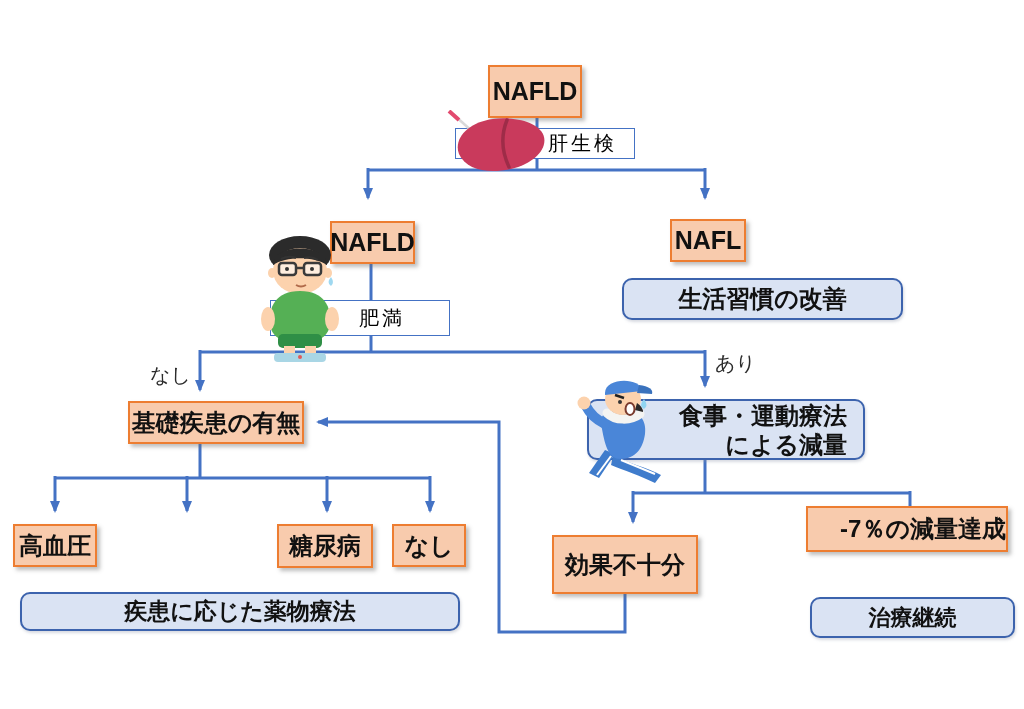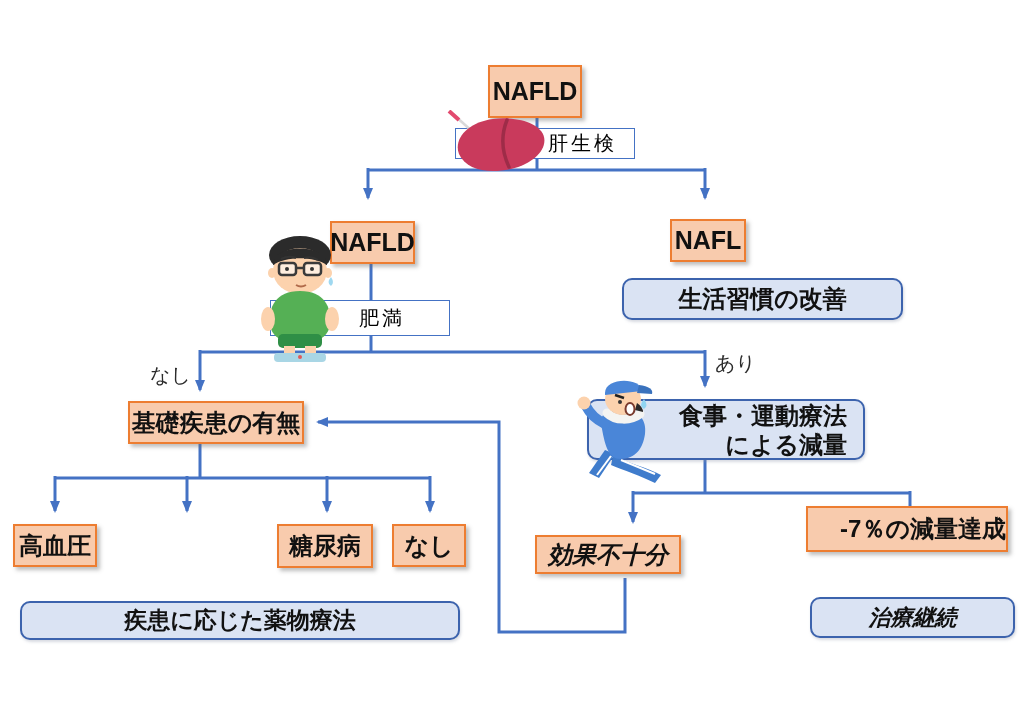--- a/index.html
+++ b/index.html
@@ -162,7 +162,7 @@
     <span>疾患に応じた薬物療法</span>
   </div>
 
-  <div class="box box-orange fs24" style="left:535px;top:535px;width:146px;height:39px;font-style:italic;">
+  <div class="box box-orange fs24" style="left:552px;top:535px;width:146px;height:59px;">
     <span>効果不十分</span>
   </div>
   <div class="box box-orange fs24" style="left:806px;top:506px;width:202px;height:46px;justify-content:flex-end;">

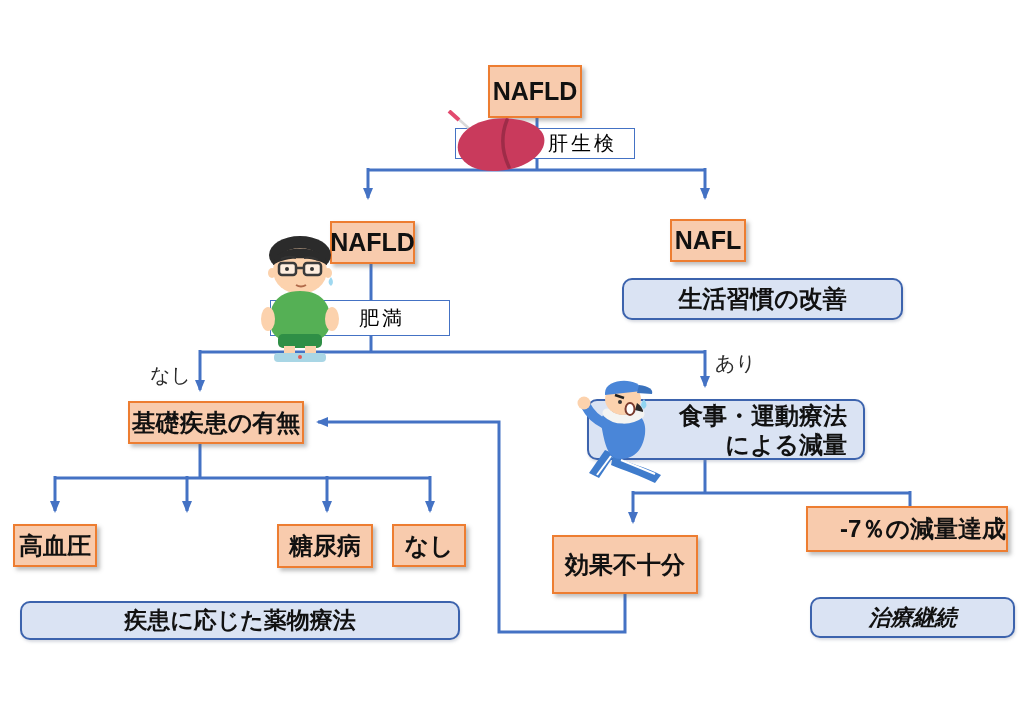--- a/index.html
+++ b/index.html
@@ -20,7 +20,7 @@
   .illus{position:absolute;z-index:3;}
   .fs25{font-size:25px;}
   .fs24{font-size:24px;}
-  .fs23{font-size:23px;margin-top:9px;}
+  .fs23{font-size:23px;}
   .fs22{font-size:22px;}
   .fs20{font-size:20px;letter-spacing:3px;}
   .diet-text{display:flex;flex-direction:column;align-items:flex-end;

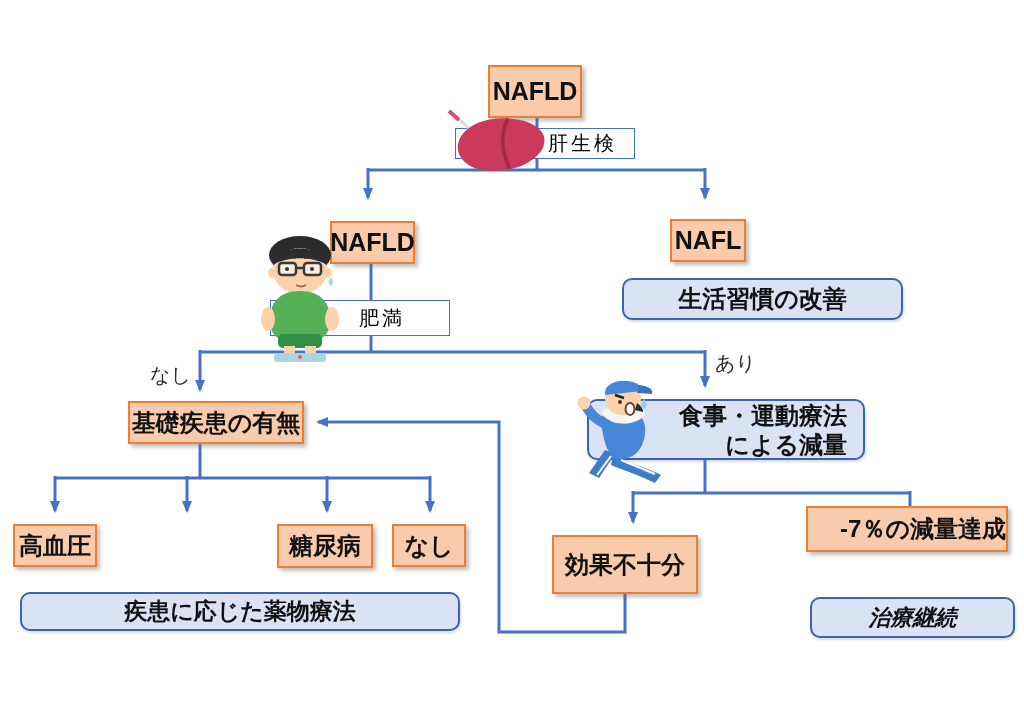--- a/index.html
+++ b/index.html
@@ -169,7 +169,7 @@
     <span>-7％の減量達成</span>
   </div>
 
-  <div class="box box-blue fs22" style="left:810px;top:597px;width:205px;height:41px;font-style:italic;">
+  <div class="box box-blue fs22" style="left:810px;top:597px;width:205px;height:41px;">
     <span>治療継続</span>
   </div>
 

